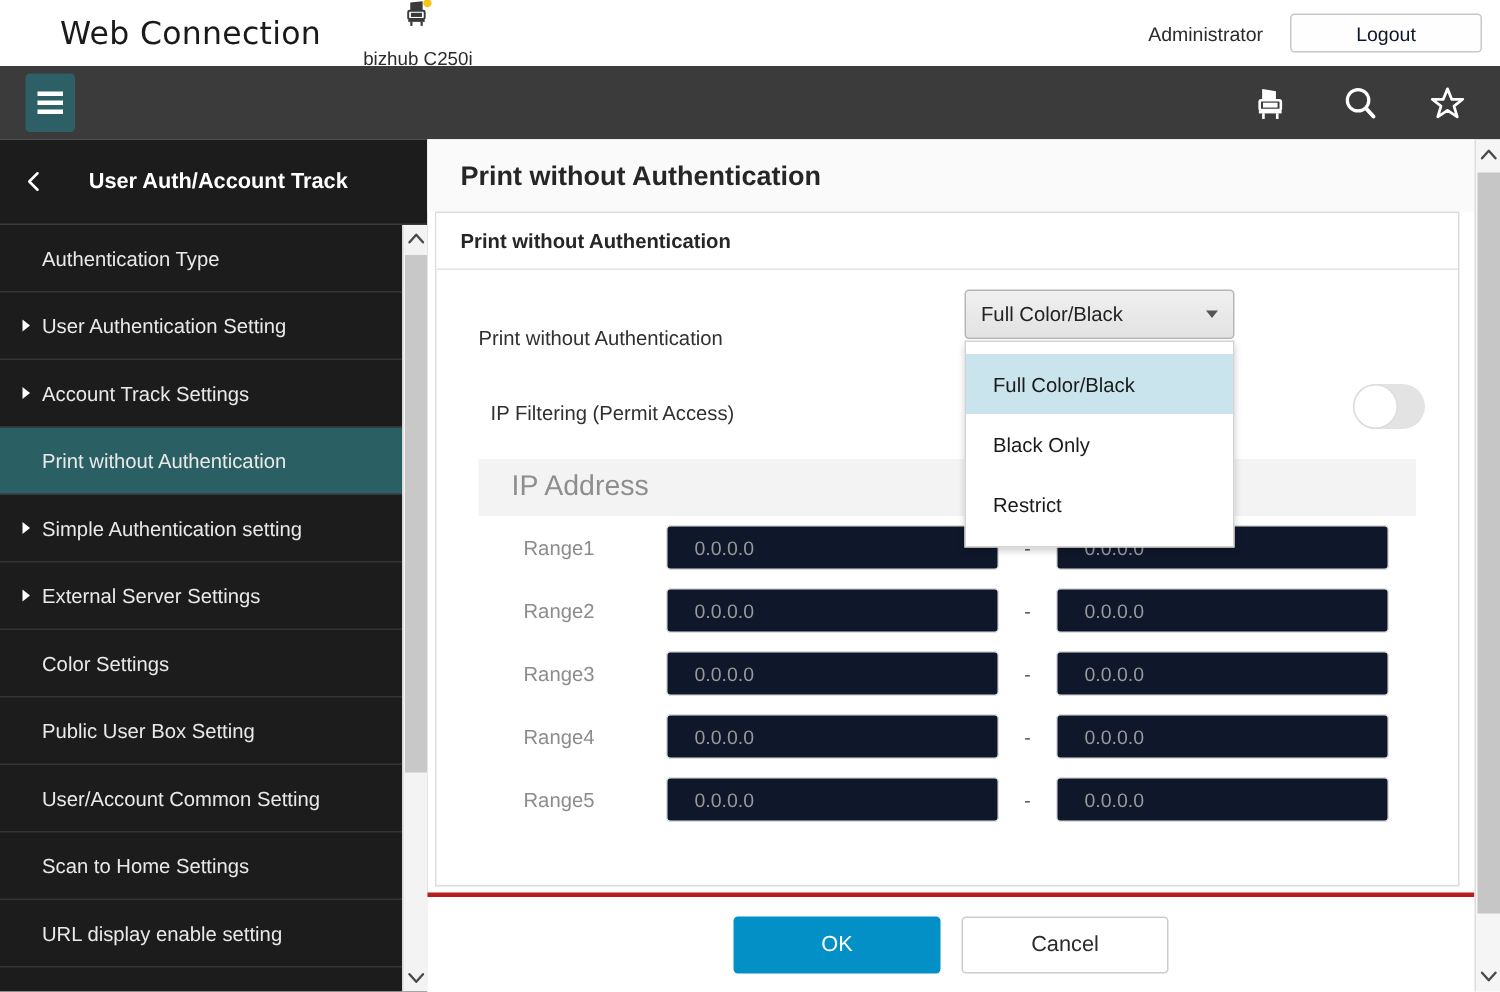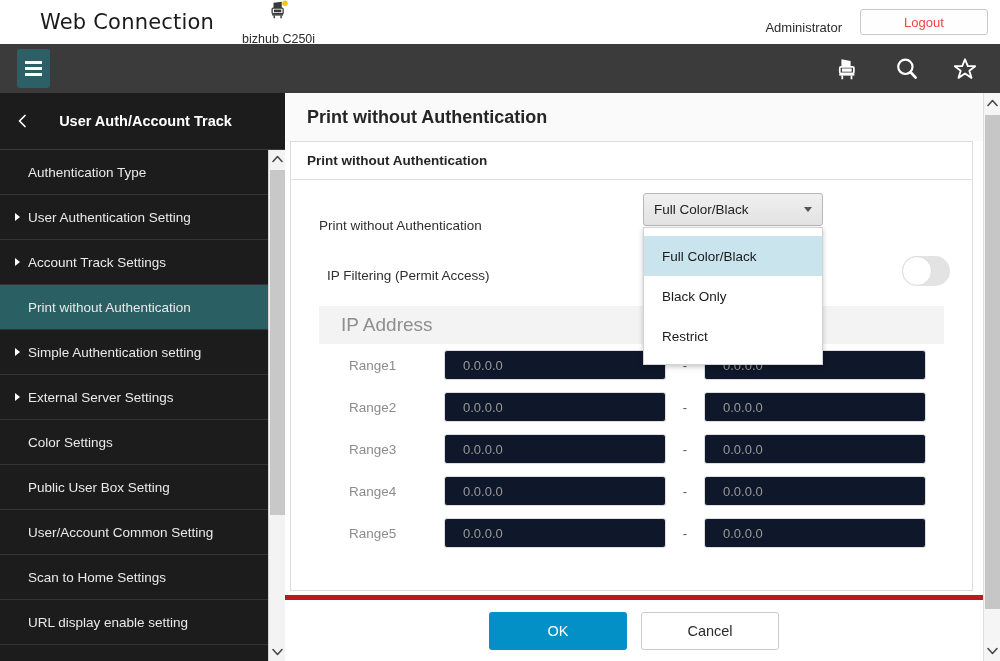--- a/index.html
+++ b/index.html
@@ -29,7 +29,7 @@
   }
   .device-name { font-size: 12.5px; color: #2b2b2b; }
   .brand-right {
-    margin-left: auto; display: flex; align-items: flex-end; gap: 18px;
+    margin-left: auto; display: flex; align-items: center; gap: 18px;
     margin-right: 12px;
   }
   .admin-label { font-size: 13px; color: #2b2b2b; }

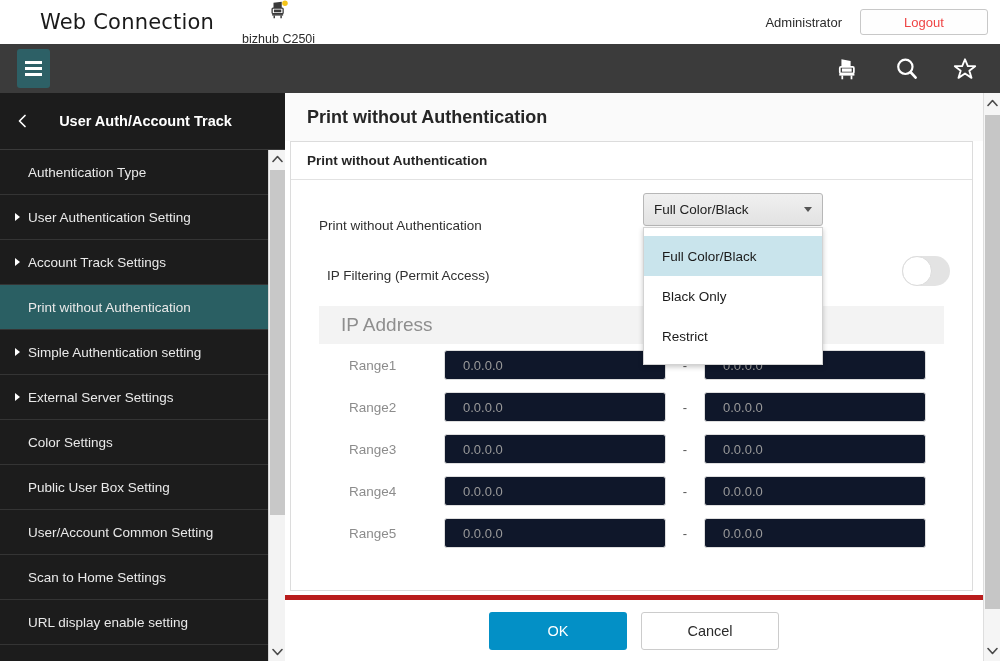--- a/index.html
+++ b/index.html
@@ -37,7 +37,7 @@
     width: 128px; height: 26px;
     border: 1px solid #c8c8c8; border-radius: 3px;
     background: #fefefe;
-    font-size: 13px; color: #ef4444;
+    font-size: 13px; color: #0f172a;
     display: flex; align-items: center; justify-content: center;
     cursor: pointer;
   }

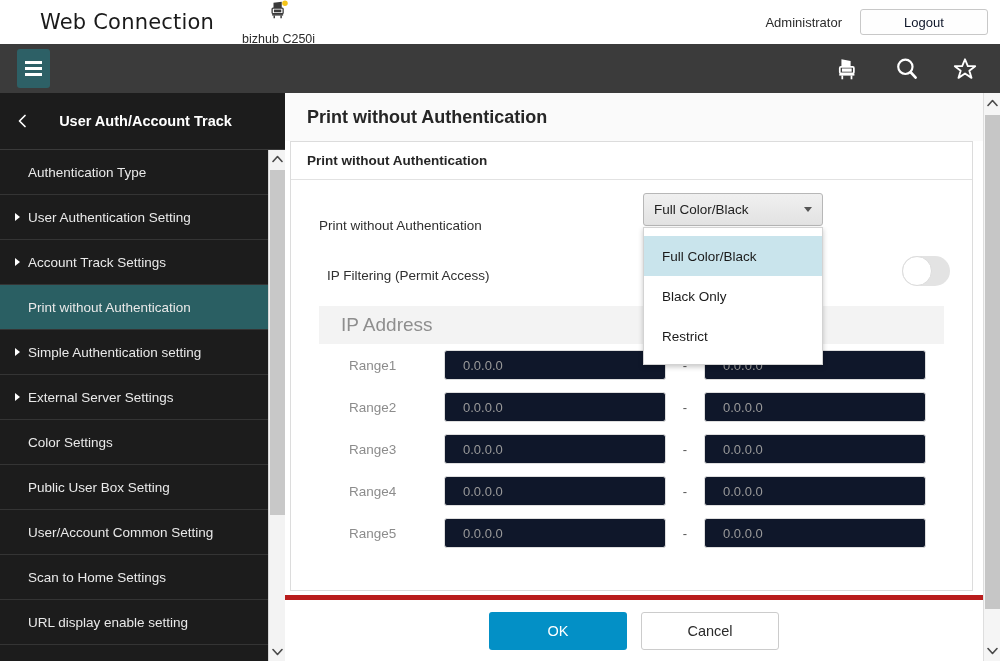--- a/index.html
+++ b/index.html
@@ -222,7 +222,7 @@
   
   .footer-bar {
     position: absolute; left: 0; bottom: 0; width: 698px; height: 66px;
-    border-top: 5px solid #b91c1c;
+    border-top: 3px solid #b91c1c;
     background: #ffffff;
     display: flex; align-items: center; justify-content: center; gap: 14px;
   }

